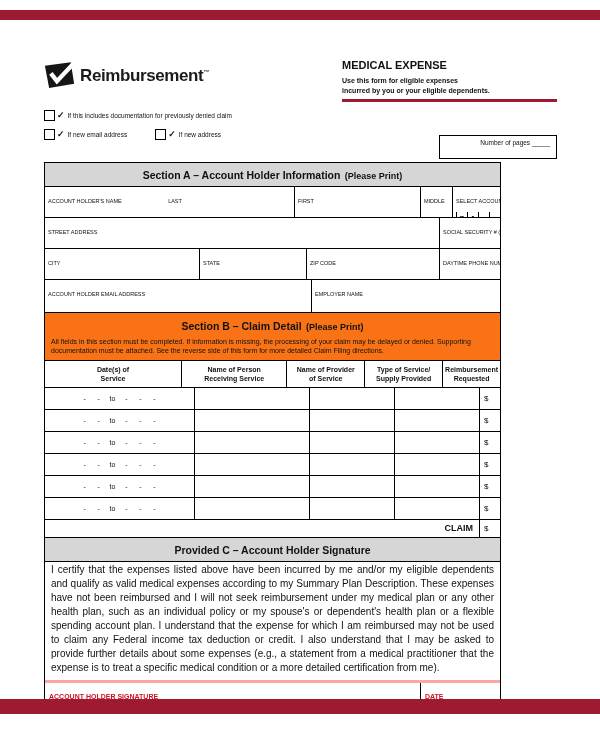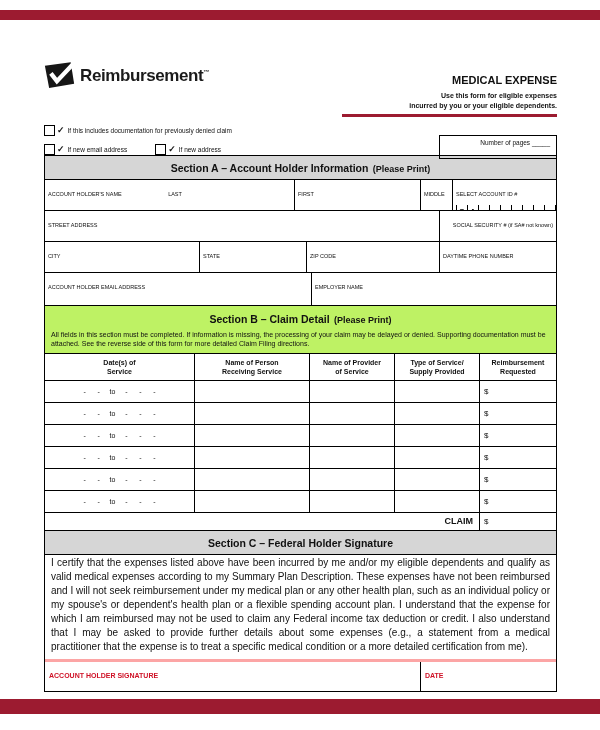--- a/index.html
+++ b/index.html
@@ -14,7 +14,7 @@
   .logo{display:flex;align-items:center;gap:5px;margin-top:14px;height:32px;}
   .logo-name{font-weight:bold;font-size:17px;letter-spacing:-0.4px;color:#1b1b1b;}
   .logo-tm{font-size:6px;vertical-align:super;}
-  .title-block{width:215px;text-align:right;margin-top:27px;}
+  .title-block{width:215px;text-align:left;margin-top:12px;}
   .form-title div{font-size:11px;font-weight:bold;line-height:1.3;}
   .form-subtitle div{font-size:7px;font-weight:bold;line-height:1.45;}
   .form-subtitle{margin-top:4px;}

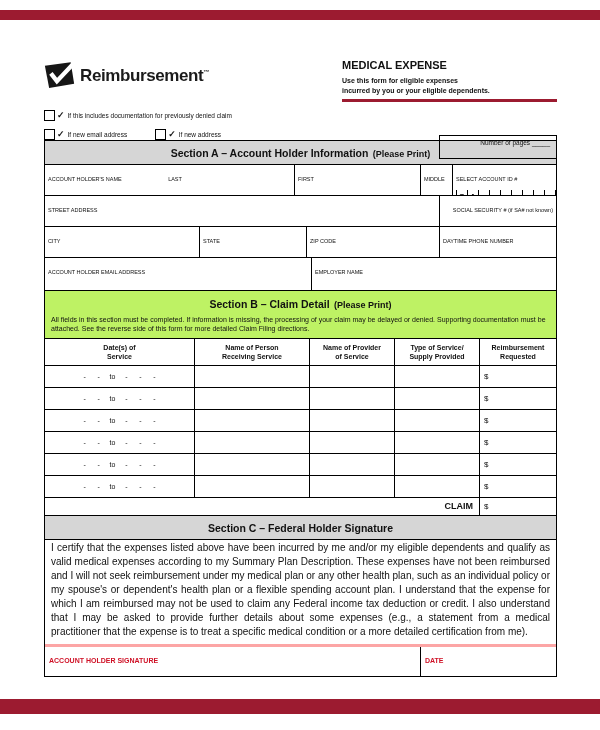--- a/index.html
+++ b/index.html
@@ -33,7 +33,7 @@
              border:1px solid #000;padding:3px 6px 12px;text-align:right;font-size:6.5px;}
 
   
-  .form{border:1px solid #000;box-sizing:border-box;width:513px;}
+  .form{margin-top:22px;border:1px solid #000;box-sizing:border-box;width:457px;}
   .sec-hd{background:#d6d6d6;border-bottom:1px solid #000;text-align:center;padding:2px 0 3px;}
   .sec-title{font-weight:bold;font-size:10.5px;}
   .sec-note{font-weight:bold;font-size:9px;}

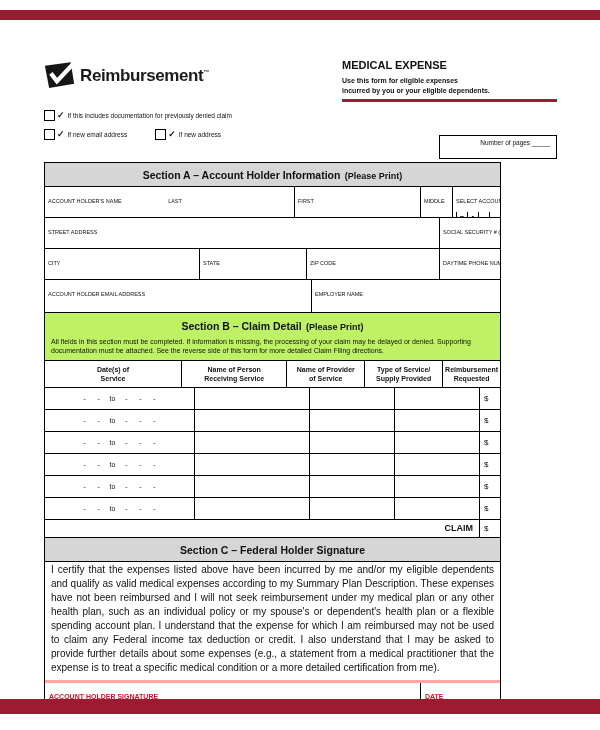--- a/index.html
+++ b/index.html
@@ -55,7 +55,7 @@
   .idc:first-child{border-left:1px solid #000;}
 
   
-  .secb{background:#bef264;border-bottom:1px solid #000;padding:2px 6px 5px;}
+  .secb{background:#f97316;border-bottom:1px solid #000;padding:2px 6px 5px;}
   .secb-title{text-align:center;margin-top:1px;}
   .secb-note{font-size:7px;line-height:1.35;margin-top:3px;}
 

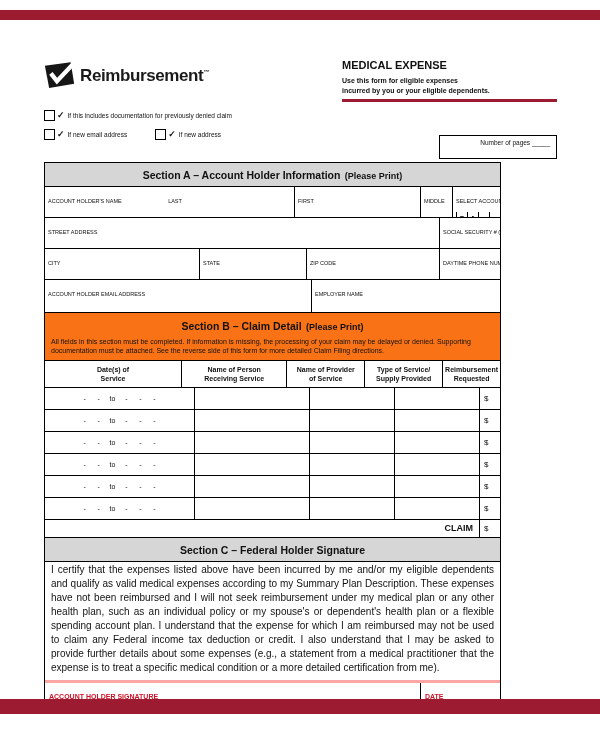--- a/index.html
+++ b/index.html
@@ -285,7 +285,7 @@
       </div>
 
       <div class="sec-hd">
-        <span class="sec-title">Section C – Federal Holder Signature</span>
+        <span class="sec-title">Provided C – Account Holder Signature</span>
       </div>
       <div class="cert">I certify that the expenses listed above have been incurred by me and/or my eligible dependents and qualify as valid medical expenses according to my Summary Plan Description. These expenses have not been reimbursed and I will not seek reimbursement under my medical plan or any other health plan, such as an individual policy or my spouse's or dependent's health plan or a flexible spending account plan. I understand that the expense for which I am reimbursed may not be used to claim any Federal income tax deduction or credit. I also understand that I may be asked to provide further details about some expenses (e.g., a statement from a medical practitioner that the expense is to treat a specific medical condition or a more detailed certification from me).</div>
       <div class="sig-row">

